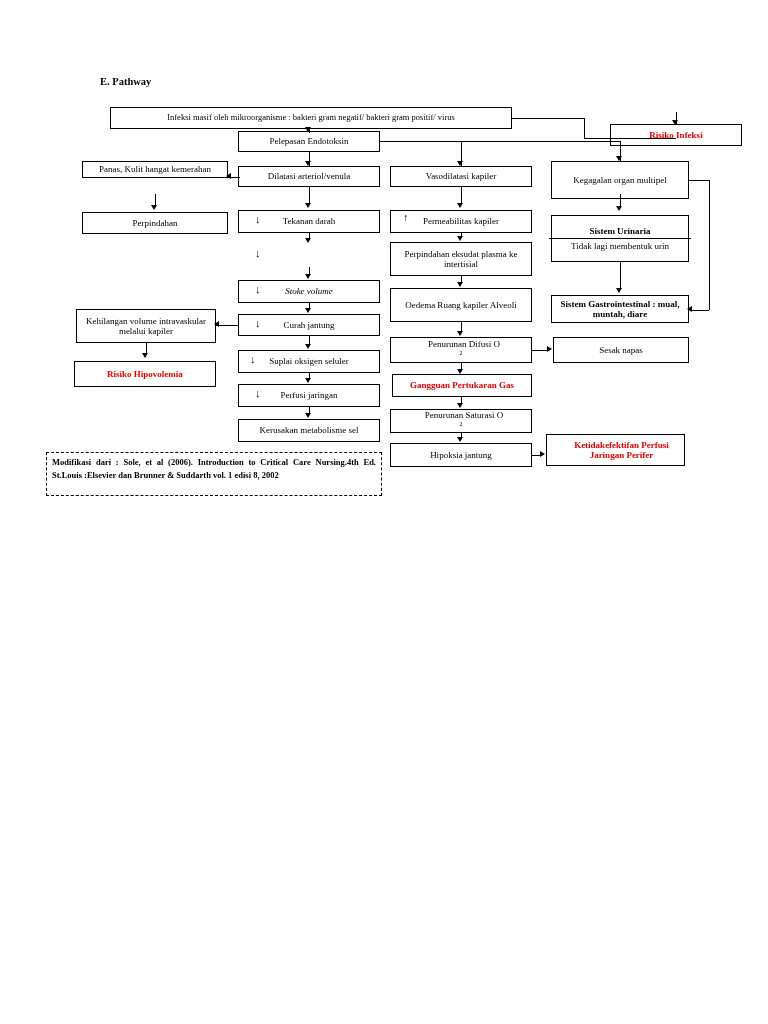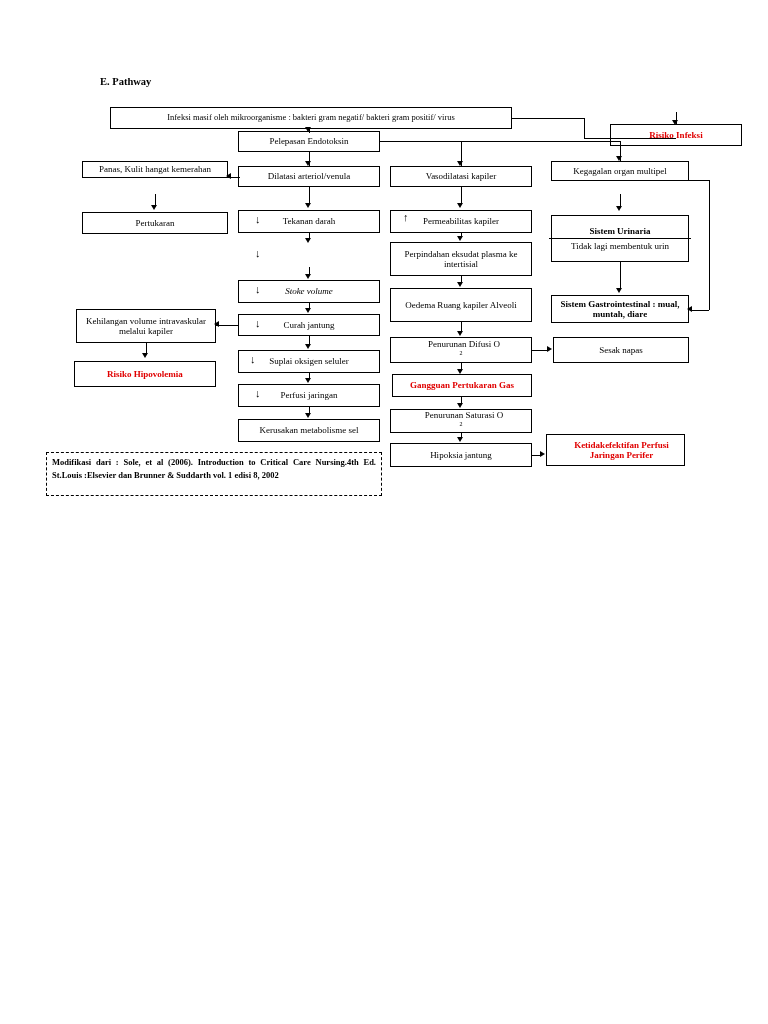--- a/index.html
+++ b/index.html
@@ -82,7 +82,7 @@
     <span>Vasodilatasi kapiler</span>
   </div>
 
-  <div class="box t9" style="left:551px;top:161px;width:138px;height:20px;">
+  <div class="box t9" style="left:551px;top:161px;width:138px;height:38px;">
     <span>Kegagalan organ multipel</span>
   </div>
 

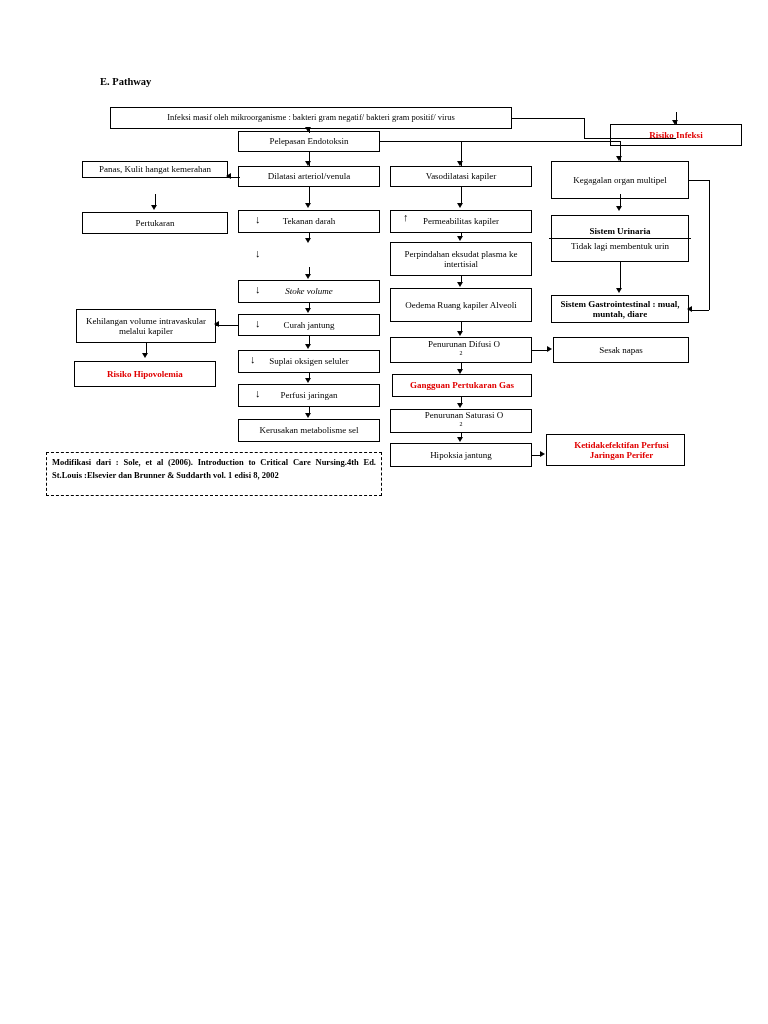--- a/index.html
+++ b/index.html
@@ -87,7 +87,7 @@
   </div>
 
   <div class="box t9" style="left:82px;top:212px;width:146px;height:22px;">
-    <span>Pertukaran</span>
+    <span>Perpindahan</span>
   </div>
 
   <div class="box t9" style="left:238px;top:210px;width:142px;height:23px;">

